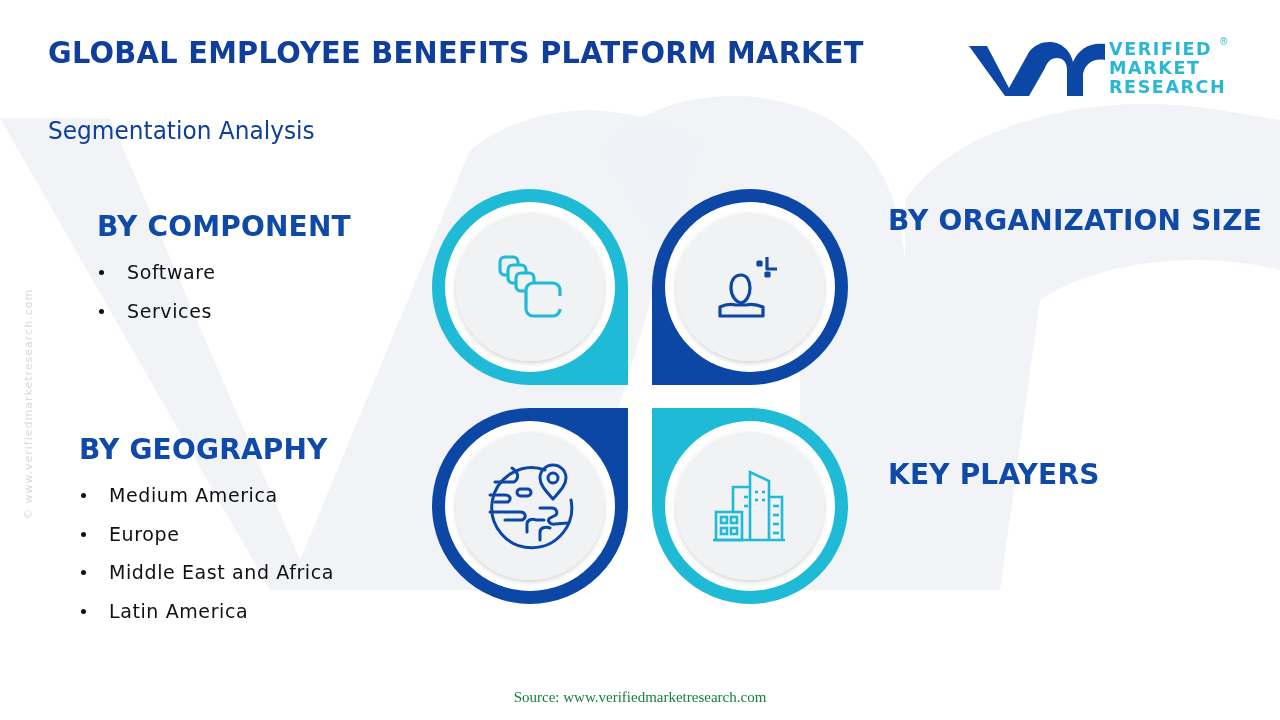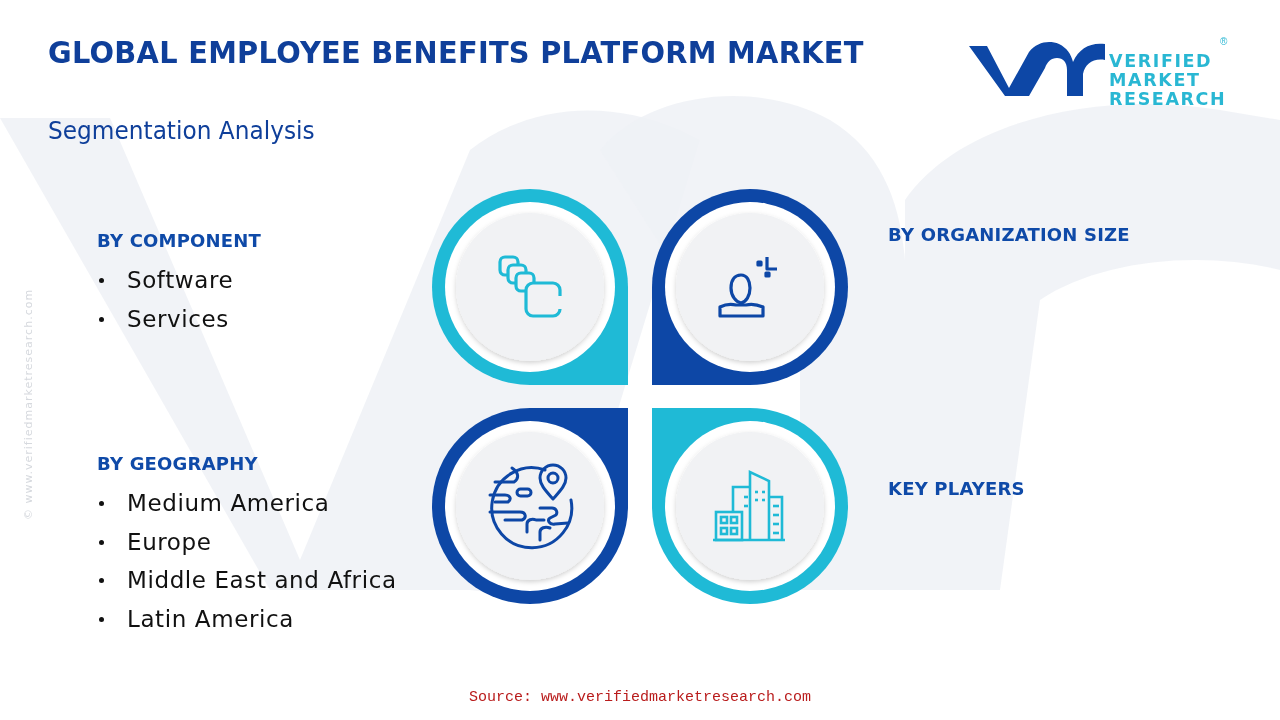--- a/index.html
+++ b/index.html
@@ -31,7 +31,7 @@
   .logo-text {
     position: absolute; left: 1109px; top: 40px; z-index: 2;
     color: #29b7d3; font-family: "DejaVu Sans", sans-serif; font-weight: bold;
-    font-size: 17.5px; line-height: 19px; letter-spacing: 1.6px; margin-top: 12px;
+    font-size: 17.5px; line-height: 19px; letter-spacing: 1.6px;
   }
   .logo-reg { position: absolute; left: 1220px; top: 36px; font-size: 10px; color: #29b7d3; z-index: 2; }
 

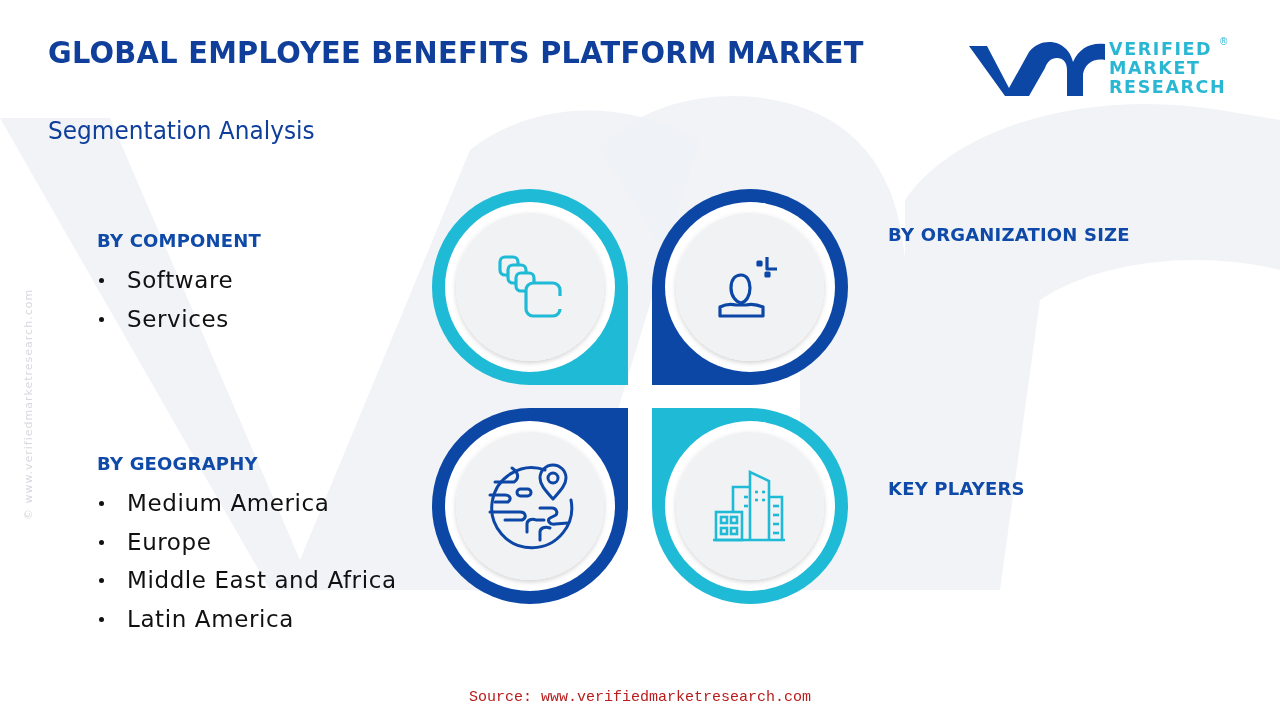--- a/index.html
+++ b/index.html
@@ -37,8 +37,8 @@
 
   .segment { position: absolute; z-index: 2; font-family: "DejaVu Sans", sans-serif; }
   .segment h3 {
-    font-size: 18px; font-weight: bold; color: #0f4aa8; white-space: nowrap;
-    margin-bottom: 10px; letter-spacing: 0.2px; margin-top: 20px;
+    font-size: 28px; font-weight: bold; color: #0f4aa8; white-space: nowrap;
+    margin-bottom: 10px; letter-spacing: 0.2px;
   }
   .segment ul { list-style: none; }
   .segment li {

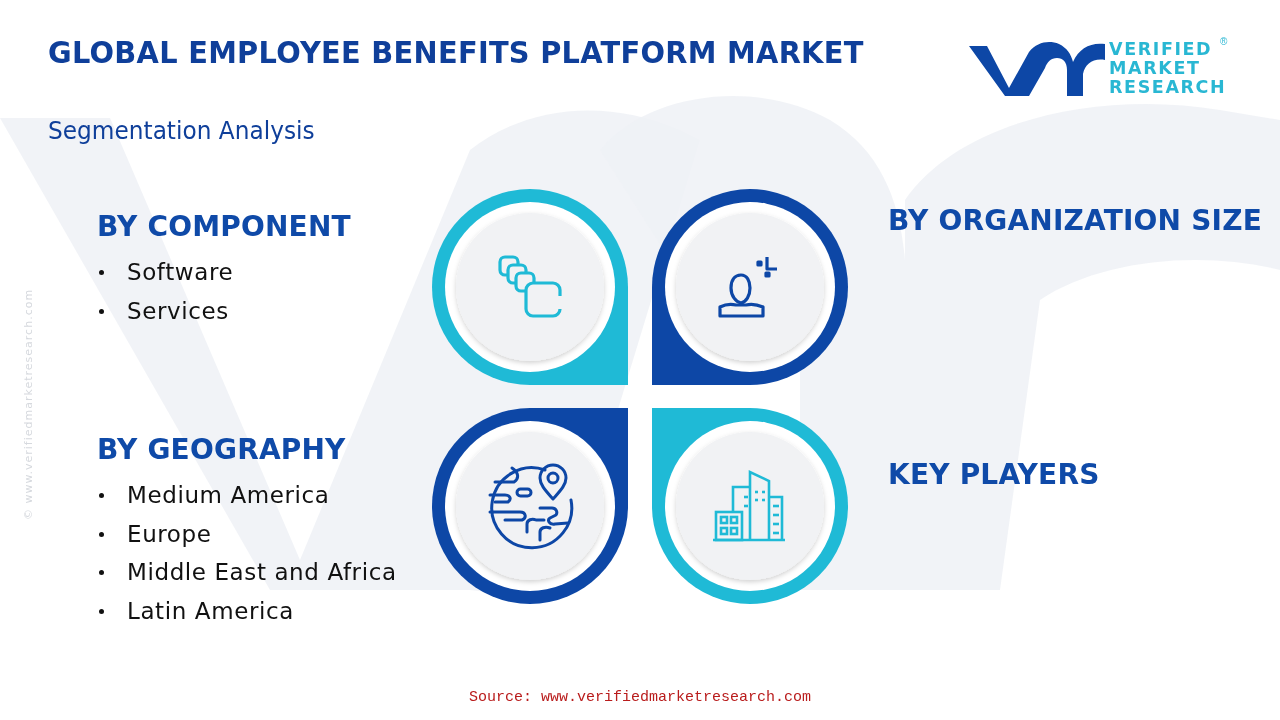--- a/index.html
+++ b/index.html
@@ -42,7 +42,7 @@
   }
   .segment ul { list-style: none; }
   .segment li {
-    position: relative; padding-left: 30px; font-size: 23px; color: #111;
+    position: relative; padding-left: 30px; font-size: 19px; color: #111;
     line-height: 38.5px; letter-spacing: 0.6px;
   }
   .segment li::before {

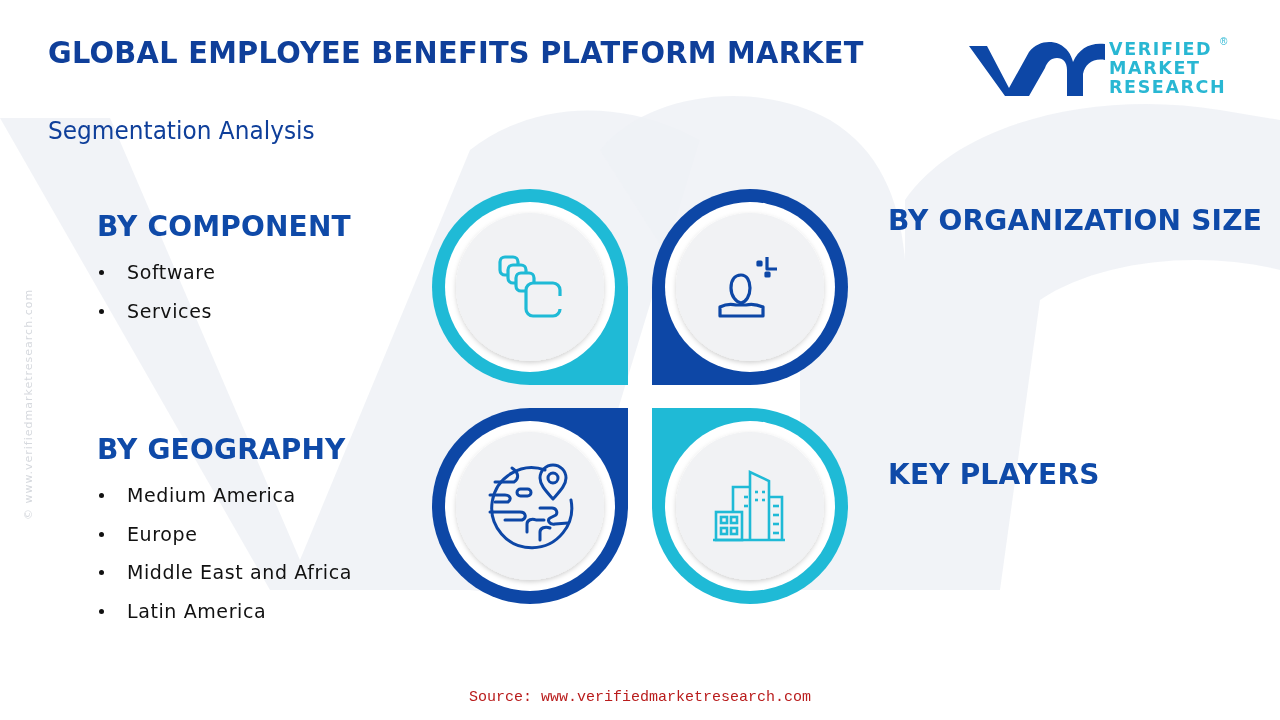--- a/index.html
+++ b/index.html
@@ -51,7 +51,7 @@
   }
   .seg-component { left: 97px; top: 210px; }
   .seg-orgsize { left: 888px; top: 204px; }
-  .seg-geography { left: 97px; top: 433px; }
+  .seg-geography { left: 79px; top: 433px; }
   .seg-keyplayers { left: 888px; top: 458px; }
   .seg-orgsize li.wrap { line-height: 38.5px; }
 

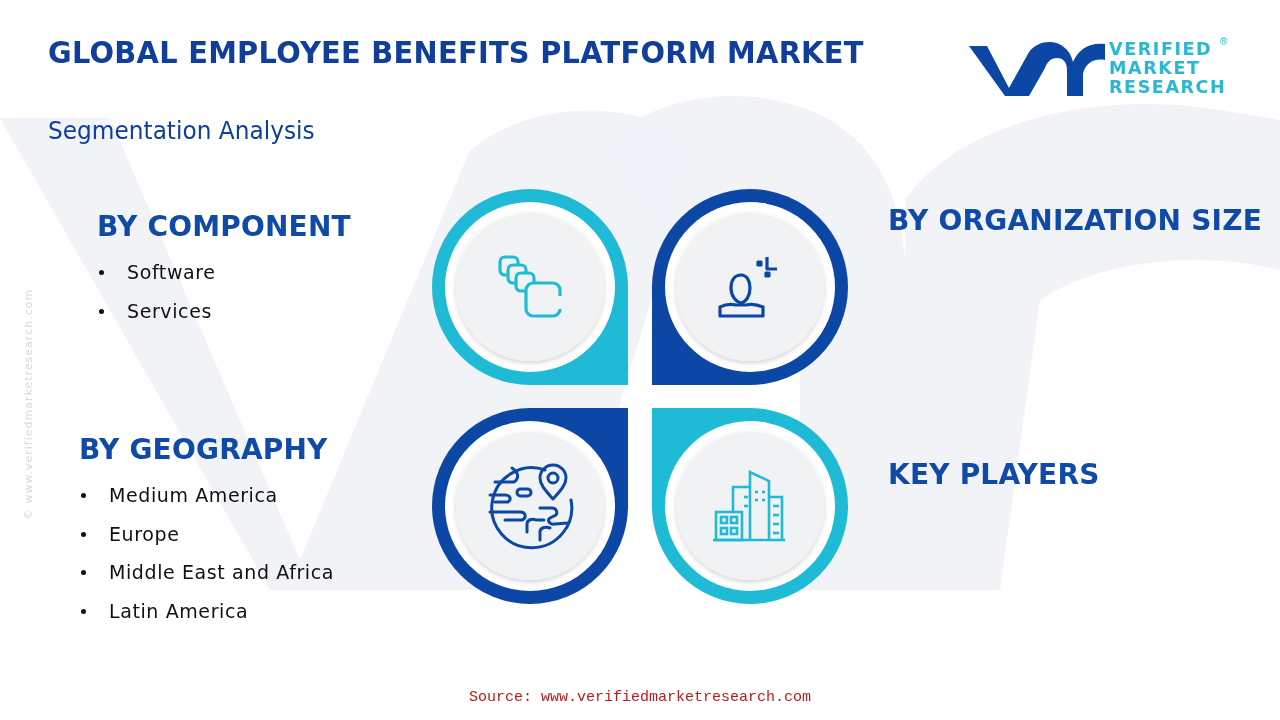--- a/index.html
+++ b/index.html
@@ -59,7 +59,7 @@
 
   .source {
     position: absolute; left: 0; width: 1280px; top: 689px; text-align: center;
-    font-size: 15px; color: #b91c1c; z-index: 2; font-family: Liberation Mono, monospace;
+    font-size: 15px; color: #15803d; z-index: 2; font-family: Liberation Serif, serif;
   }
 </style>
 </head>

